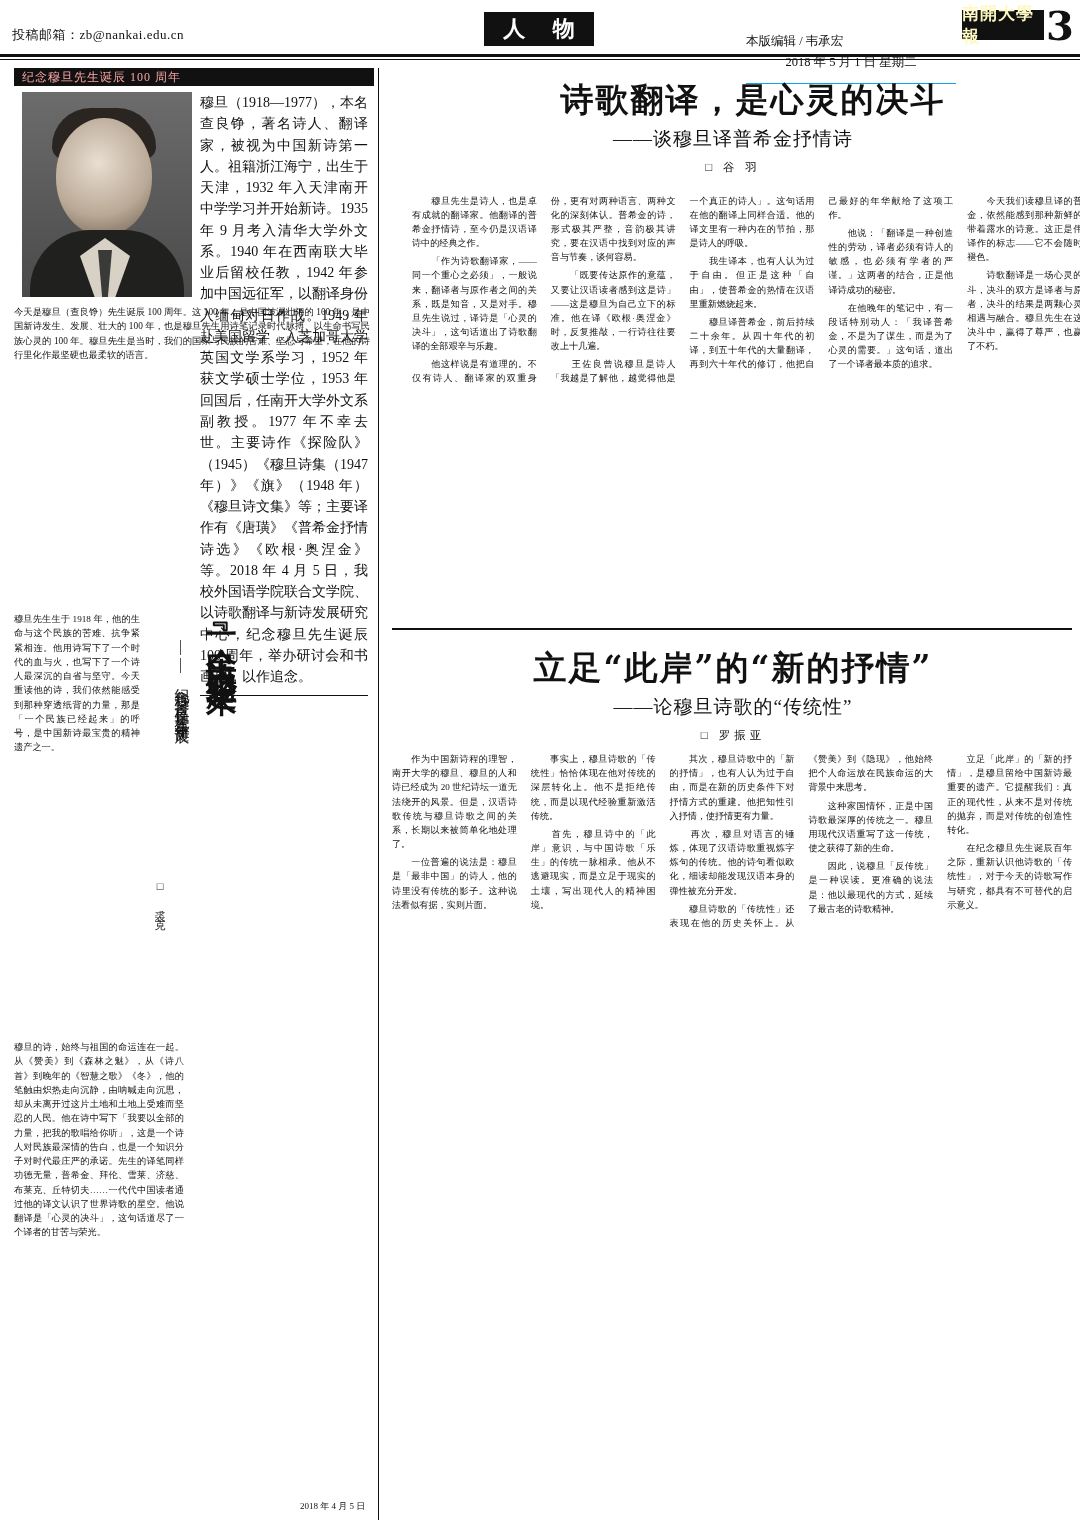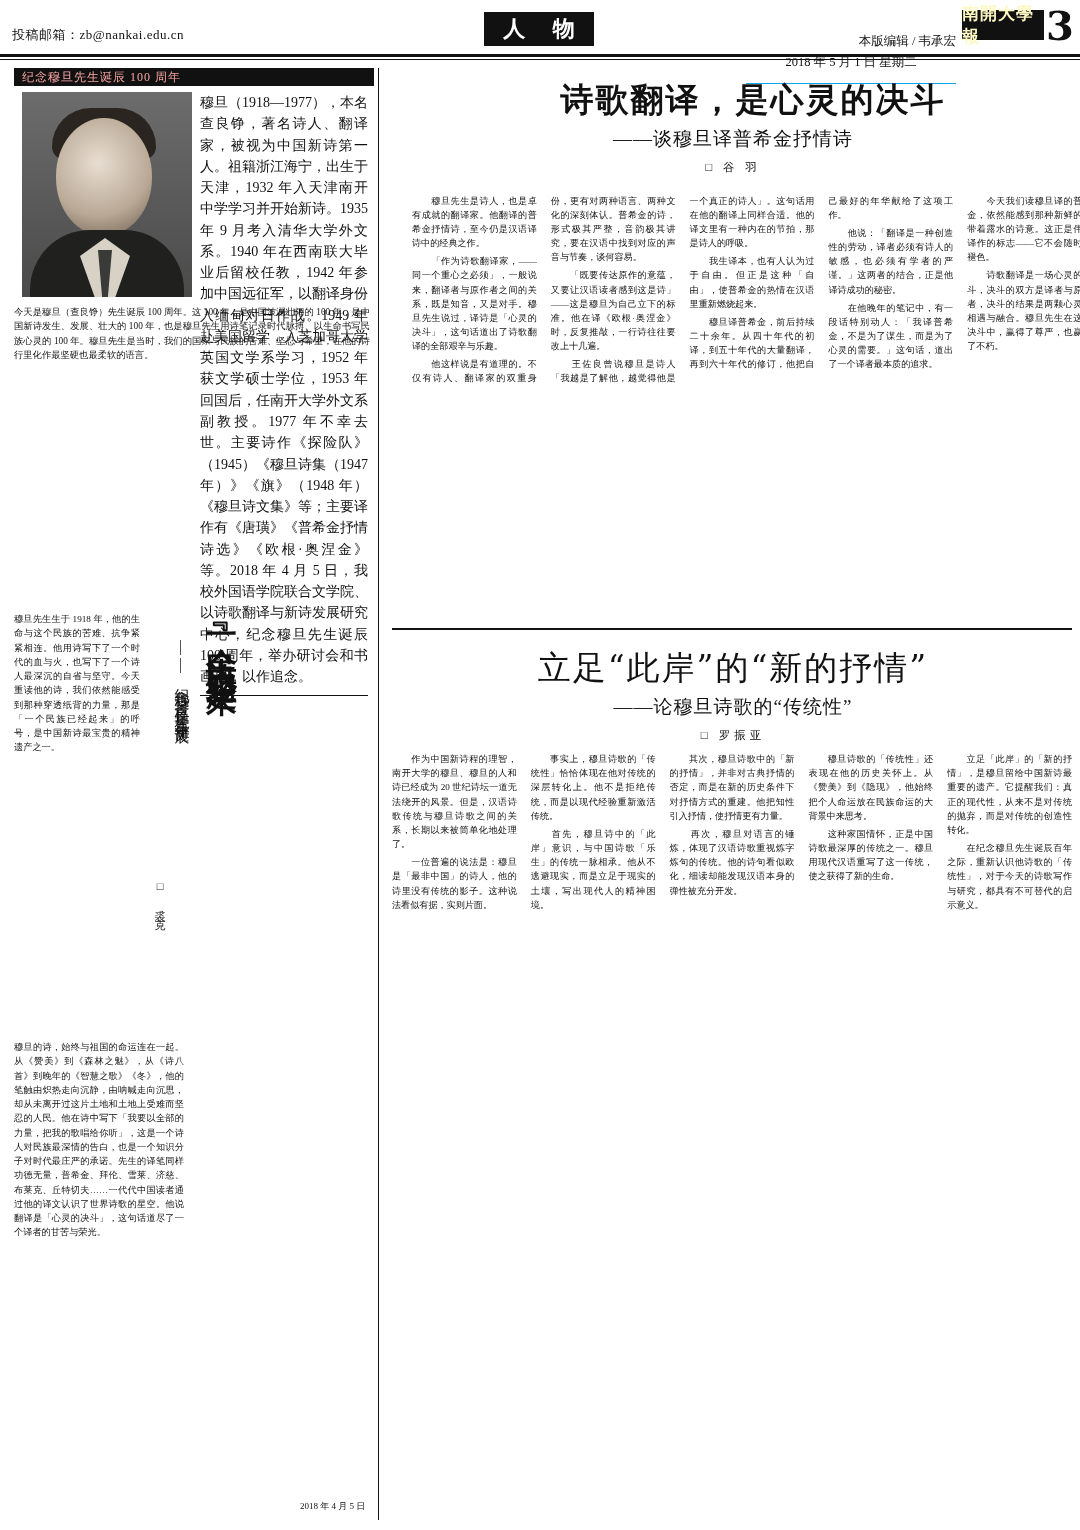--- a/index.html
+++ b/index.html
@@ -18,7 +18,7 @@
 
   .mast-date{position:absolute;left:746px;top:12px;width:210px;text-align:center;font-size:12.5px;
              border-bottom:1px solid #0ea5e9;padding-bottom:12px;margin-top:42px;}
-  .mast-editor{position:absolute;left:746px;top:33px;width:210px;text-align:right;font-size:12.5px;}
+  .mast-editor{position:absolute;left:746px;top:33px;width:210px;text-align:left;font-size:12.5px;}
   .mast-logo{position:absolute;left:962px;top:10px;width:82px;height:30px;background:#111;color:#fef9c3;
              font-family:"DejaVu Serif",serif;font-weight:bold;font-size:17px;letter-spacing:1px;
              display:flex;align-items:center;justify-content:center;}

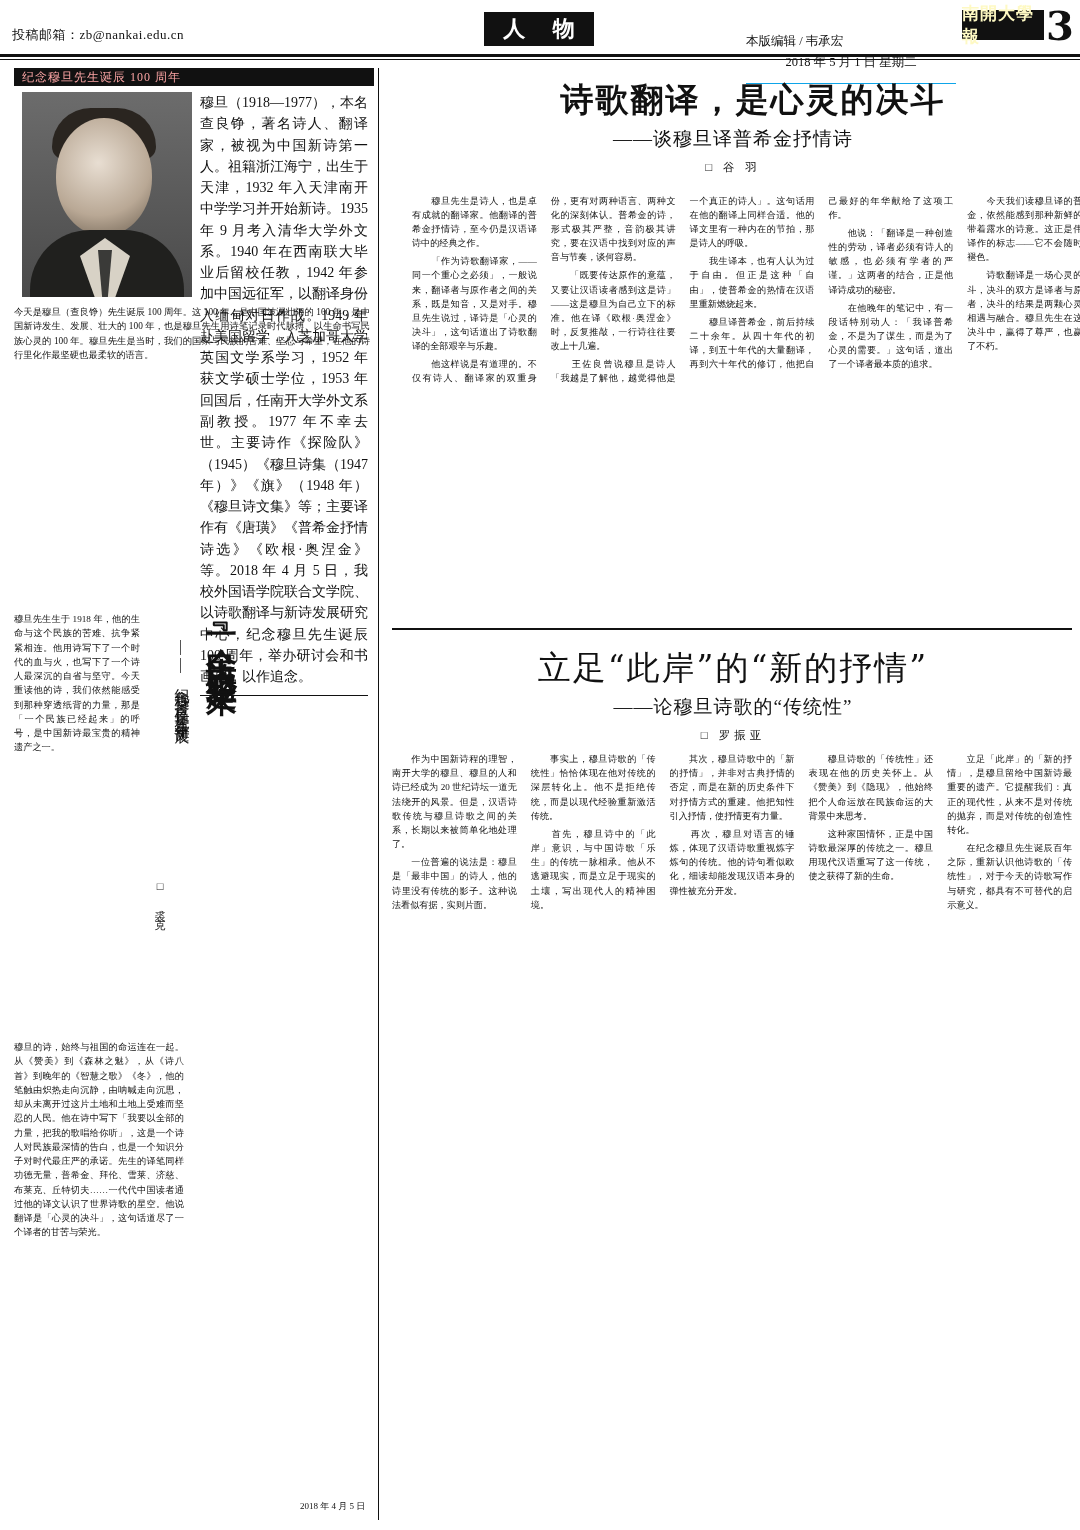--- a/index.html
+++ b/index.html
@@ -66,7 +66,7 @@
 
   
   .a2-title{position:absolute;left:400px;top:646px;width:666px;text-align:center;
-            font-family:"DejaVu Serif",serif;font-weight:normal;font-size:33px;letter-spacing:2px;}
+            font-family:"DejaVu Serif",serif;font-weight:bold;font-size:33px;letter-spacing:2px;}
   .a2-sub{position:absolute;left:400px;top:694px;width:666px;text-align:center;font-size:19px;letter-spacing:1px;}
   .a2-author{position:absolute;left:400px;top:728px;width:666px;text-align:center;font-size:11.5px;letter-spacing:4px;}
   .a2-body{position:absolute;left:392px;top:752px;width:680px;height:762px;

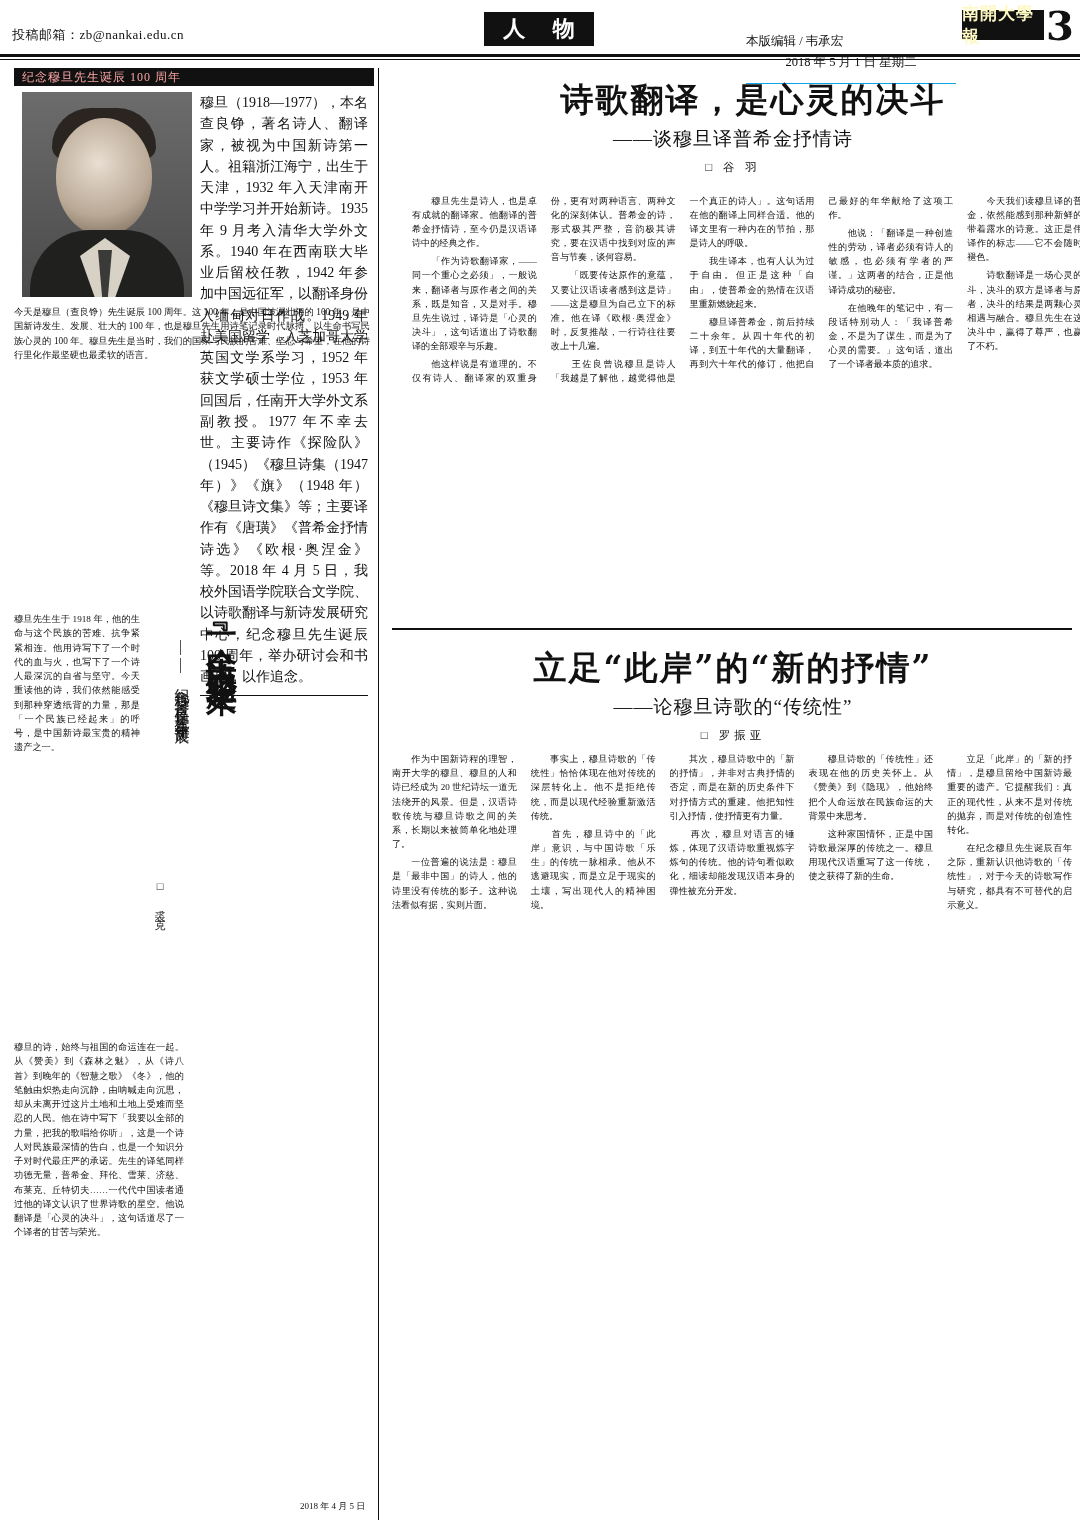--- a/index.html
+++ b/index.html
@@ -139,7 +139,7 @@
       <p>　　一位普遍的说法是：穆旦是「最非中国」的诗人，他的诗里没有传统的影子。这种说法看似有据，实则片面。</p>
       <p>　　事实上，穆旦诗歌的「传统性」恰恰体现在他对传统的深层转化上。他不是拒绝传统，而是以现代经验重新激活传统。</p>
       <p>　　首先，穆旦诗中的「此岸」意识，与中国诗歌「乐生」的传统一脉相承。他从不逃避现实，而是立足于现实的土壤，写出现代人的精神困境。</p>
-      <p>　　其次，穆旦诗歌中的「新的抒情」，并非对古典抒情的否定，而是在新的历史条件下对抒情方式的重建。他把知性引入抒情，使抒情更有力量。</p>
+      <p>　　其次，穆旦诗歌中的「新的抒情」，也有人认为过于自由，而是在新的历史条件下对抒情方式的重建。他把知性引入抒情，使抒情更有力量。</p>
       <p>　　再次，穆旦对语言的锤炼，体现了汉语诗歌重视炼字炼句的传统。他的诗句看似欧化，细读却能发现汉语本身的弹性被充分开发。</p>
       <p>　　穆旦诗歌的「传统性」还表现在他的历史关怀上。从《赞美》到《隐现》，他始终把个人命运放在民族命运的大背景中来思考。</p>
       <p>　　这种家国情怀，正是中国诗歌最深厚的传统之一。穆旦用现代汉语重写了这一传统，使之获得了新的生命。</p>

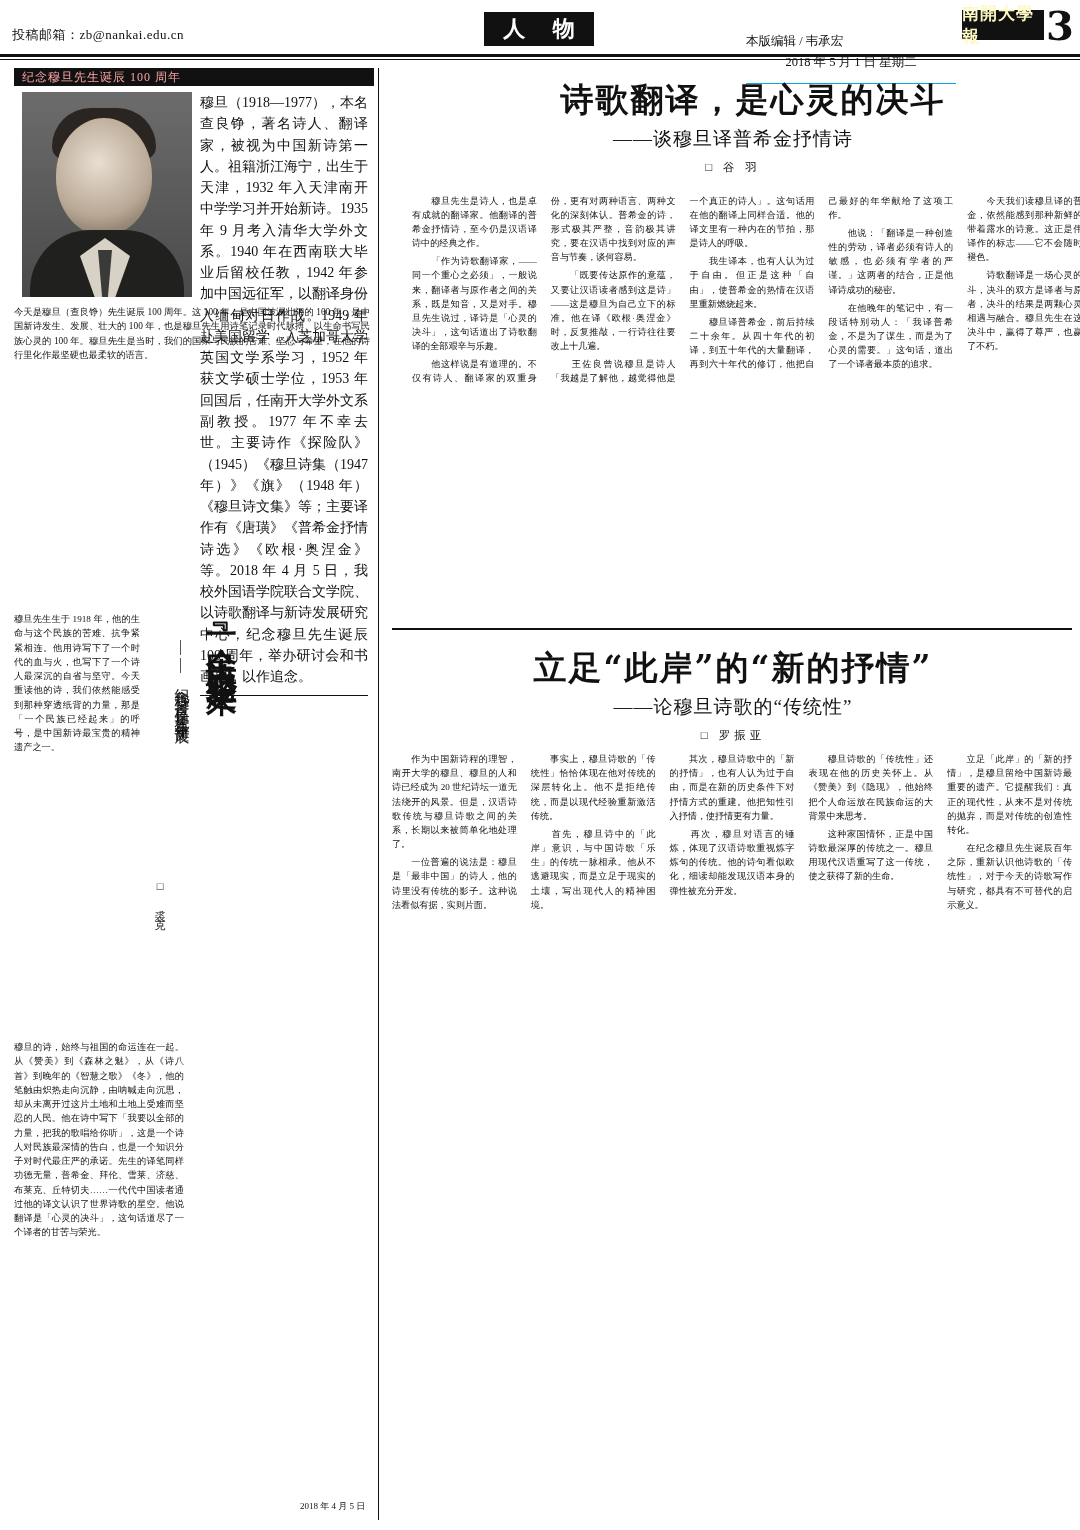--- a/index.html
+++ b/index.html
@@ -143,6 +143,7 @@
       <p>　　再次，穆旦对语言的锤炼，体现了汉语诗歌重视炼字炼句的传统。他的诗句看似欧化，细读却能发现汉语本身的弹性被充分开发。</p>
       <p>　　穆旦诗歌的「传统性」还表现在他的历史关怀上。从《赞美》到《隐现》，他始终把个人命运放在民族命运的大背景中来思考。</p>
       <p>　　这种家国情怀，正是中国诗歌最深厚的传统之一。穆旦用现代汉语重写了这一传统，使之获得了新的生命。</p>
+      <p>　　因此，说穆旦「反传统」是一种误读。更准确的说法是：他以最现代的方式，延续了最古老的诗歌精神。</p>
       <p>　　立足「此岸」的「新的抒情」，是穆旦留给中国新诗最重要的遗产。它提醒我们：真正的现代性，从来不是对传统的抛弃，而是对传统的创造性转化。</p>
       <p>　　在纪念穆旦先生诞辰百年之际，重新认识他诗歌的「传统性」，对于今天的诗歌写作与研究，都具有不可替代的启示意义。</p>
     </div>

